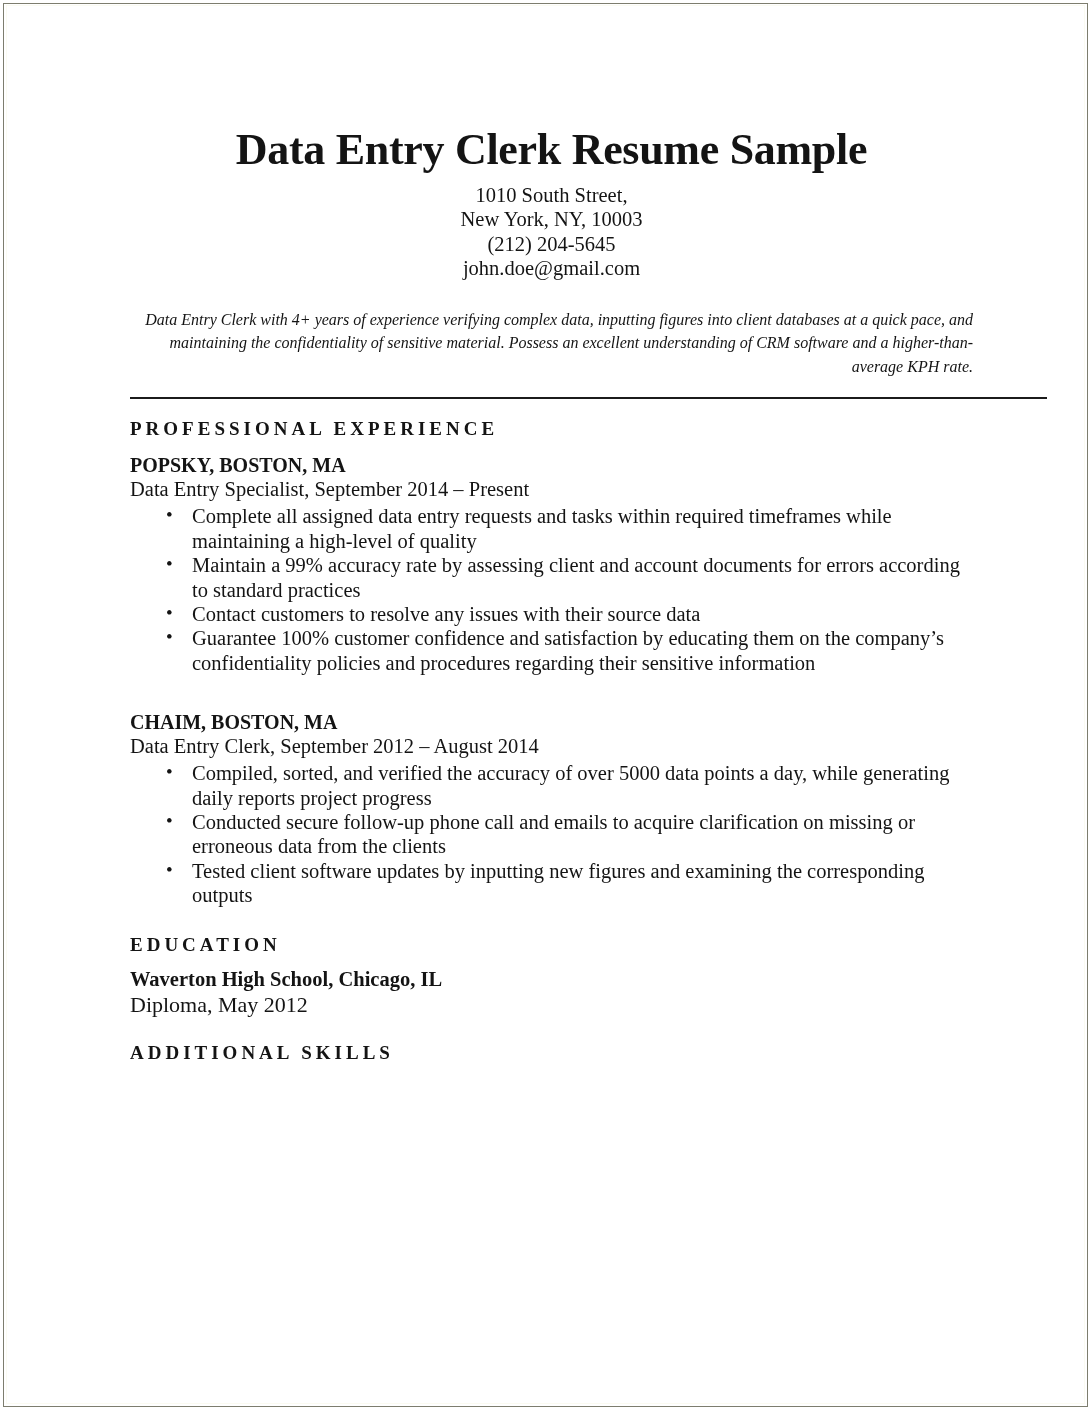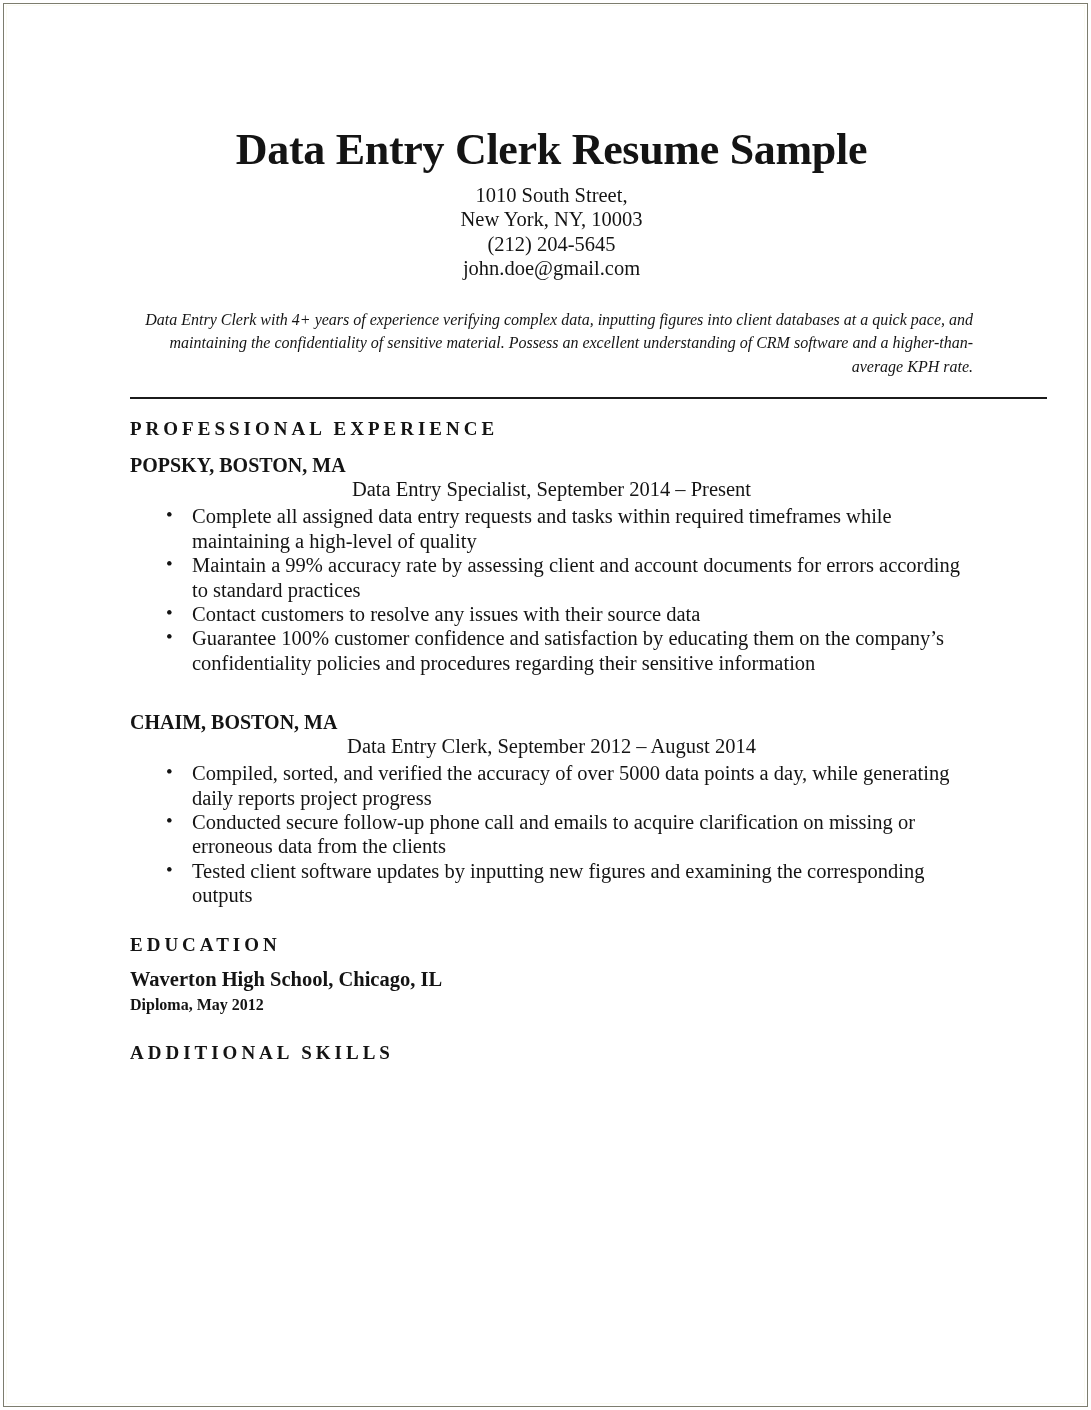--- a/index.html
+++ b/index.html
@@ -113,7 +113,6 @@
     font-size: 20.5px;
     line-height: 25px;
     margin: 0;
-    text-align: center;
   }
 
   

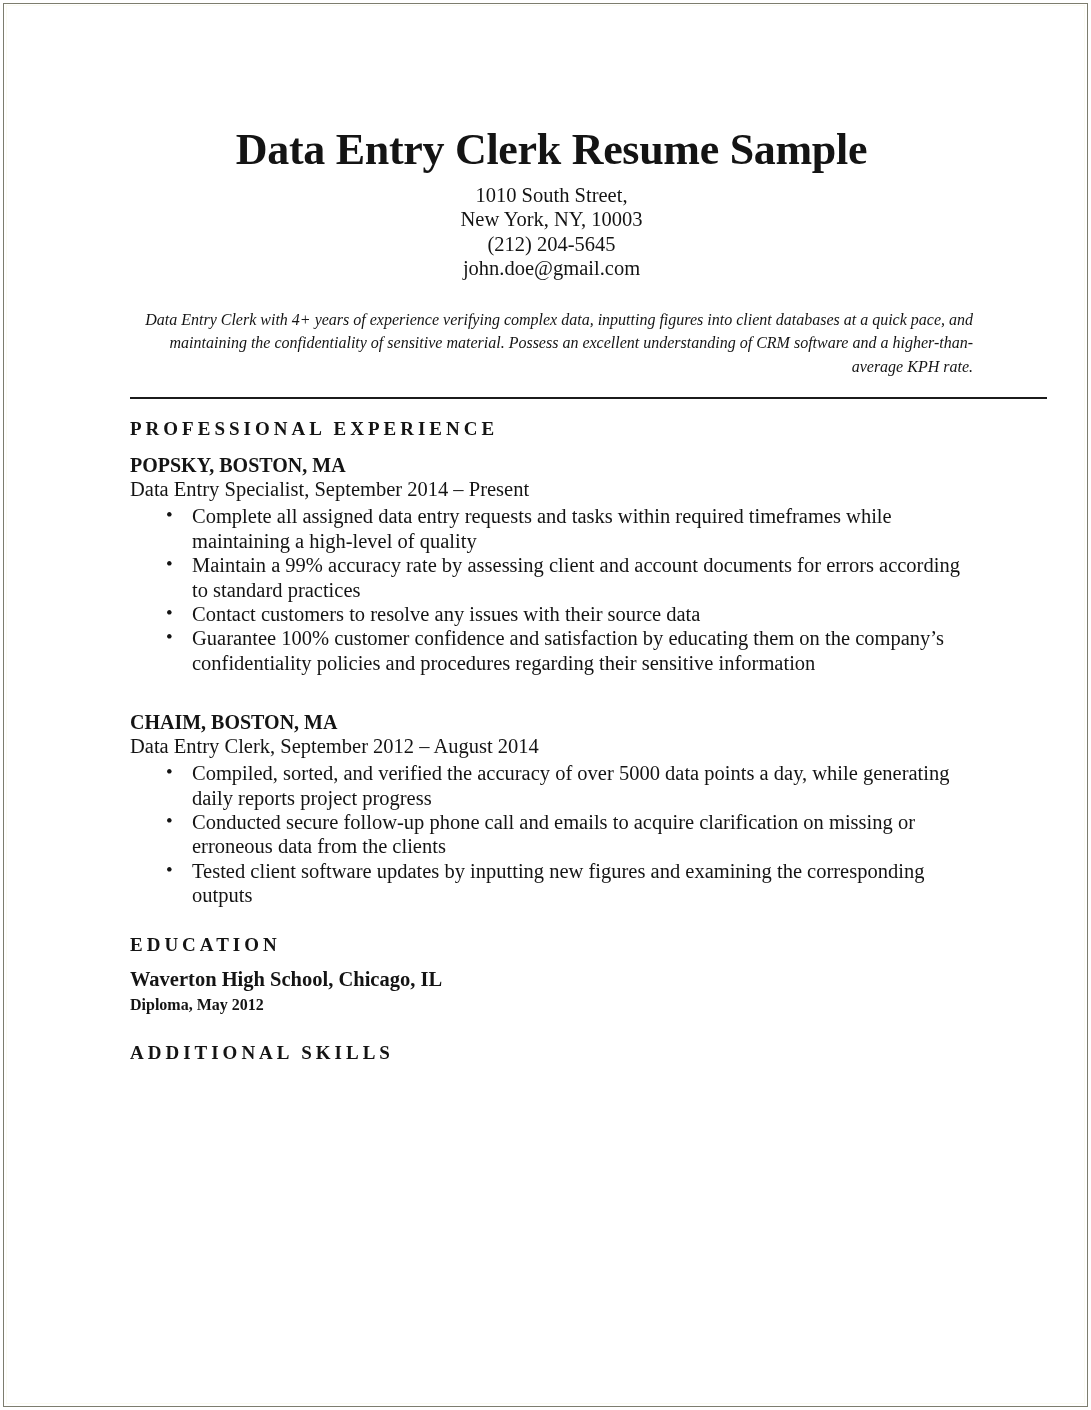--- a/index.html
+++ b/index.html
@@ -156,10 +156,9 @@
     margin: 0;
   }
   .edu-degree {
-    font-size: 16px;
+    font-size: 22px;
     line-height: 25px;
     margin: 0;
-    font-weight: bold;
   }
 </style>
 </head>

